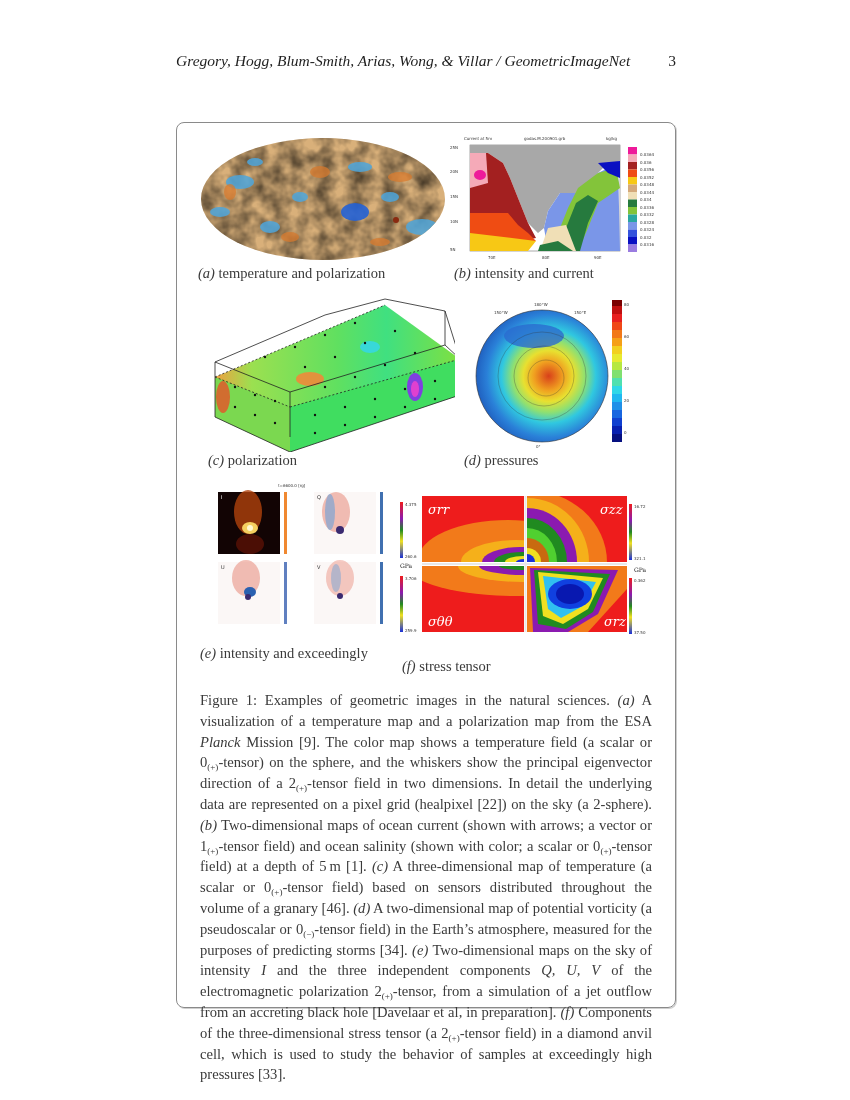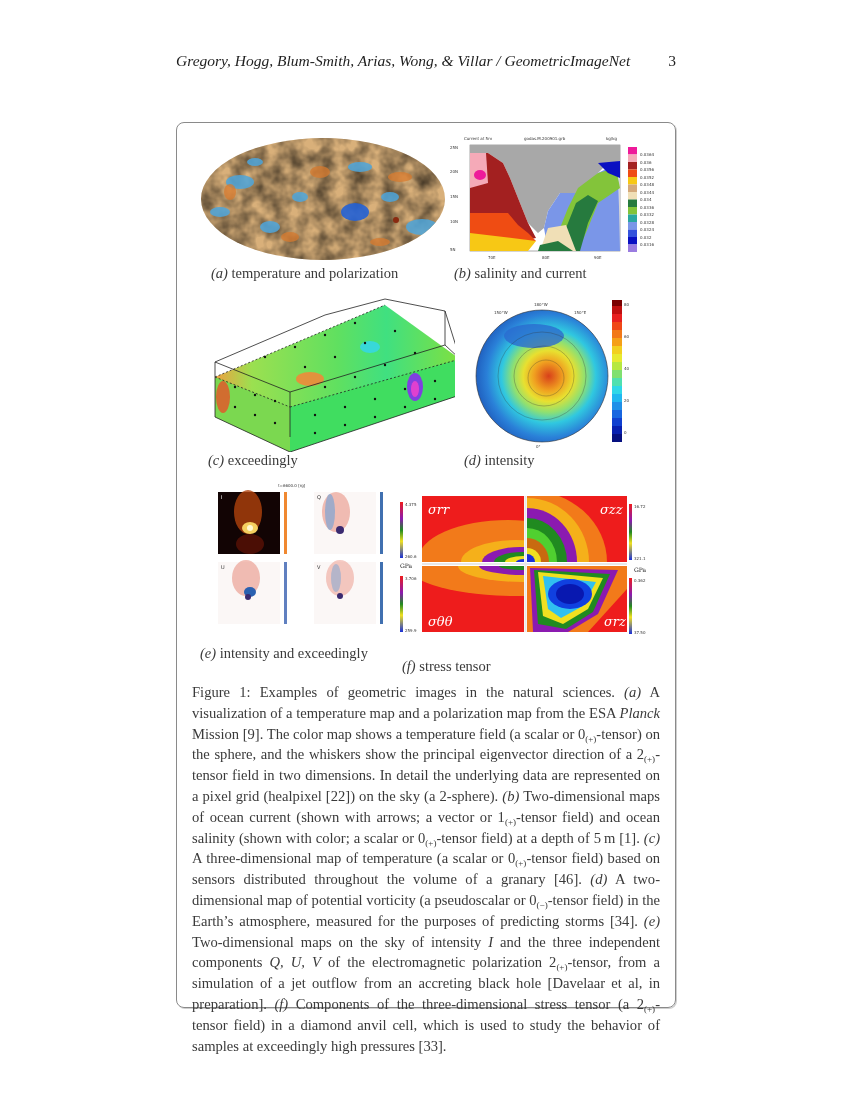--- a/index.html
+++ b/index.html
@@ -64,7 +64,7 @@
     <circle cx="196" cy="83" r="3" fill="#8a2a10"></circle>
   </g>
 </svg>
-<div class="caption-sub" style="left:211px;top:265px">
+<div class="caption-sub" style="left:198px;top:265px">
   <i>(a)</i> <span>temperature and polarization</span>
 </div>
 

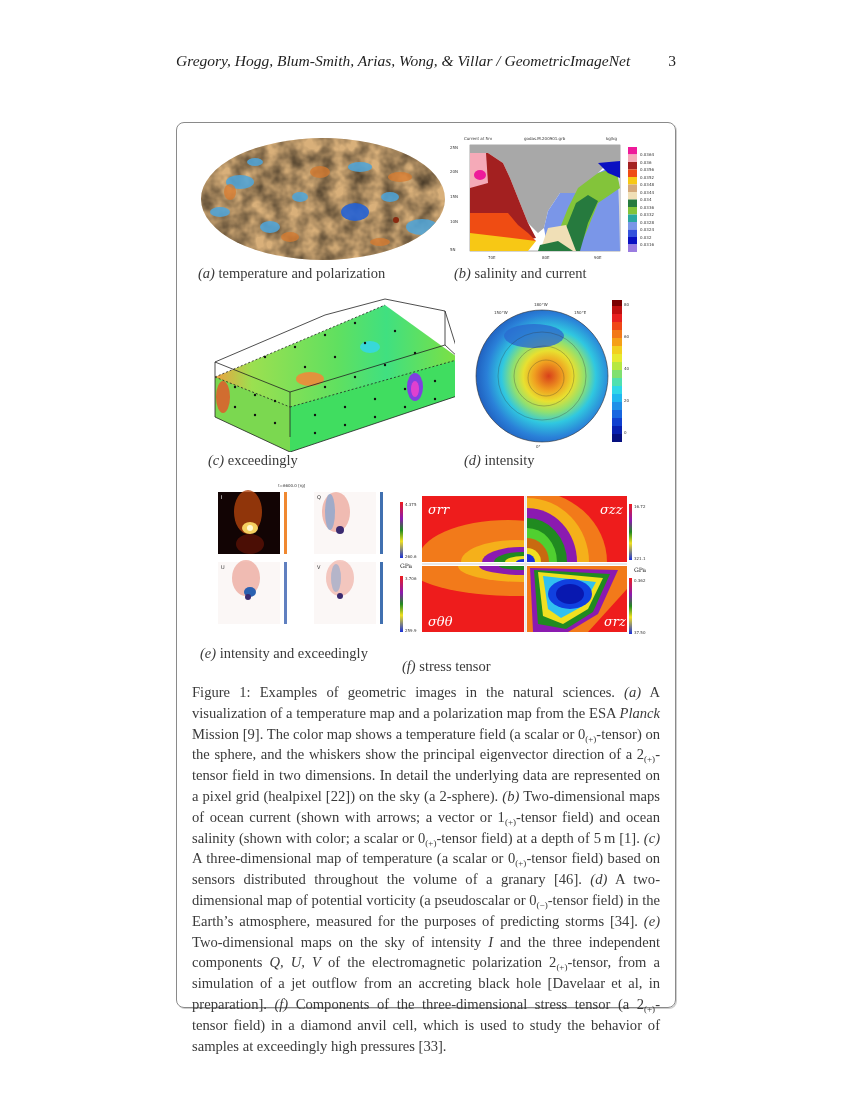--- a/index.html
+++ b/index.html
@@ -128,7 +128,7 @@
   </g>
 </svg>
 <div class="caption-sub" style="left:454px;top:265px">
-  <i>(b)</i> <span>salinity and current</span>
+  <i>(b)</i> <span>intensity and current</span>
 </div>
 
 <svg class="panel" style="left:205px;top:297px" width="250" height="155" viewBox="0 0 250 155">

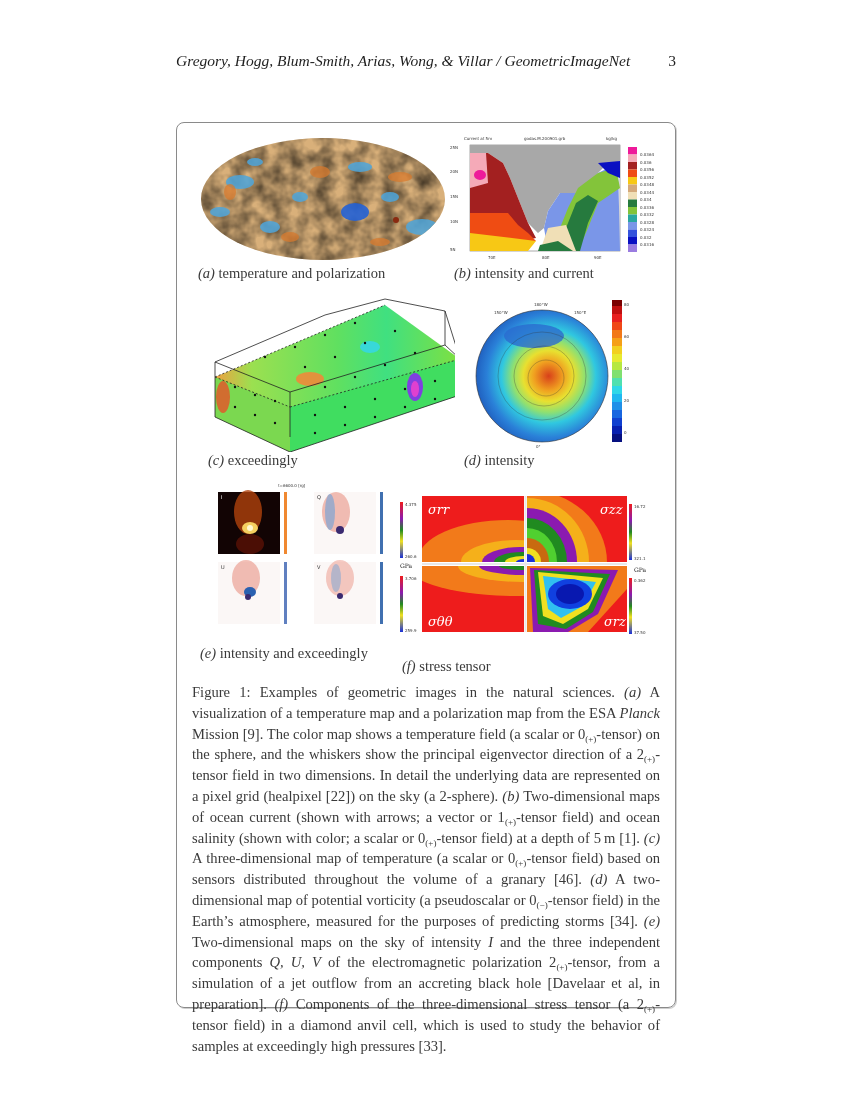--- a/index.html
+++ b/index.html
@@ -191,7 +191,7 @@
   </g>
 </svg>
 <div class="caption-sub" style="left:208px;top:452px">
-  <i>(c)</i> <span>exceedingly</span>
+  <i>(c)</i> <span>polarization</span>
 </div>
 
 <svg class="panel" style="left:464px;top:296px" width="210" height="156" viewBox="0 0 210 156">

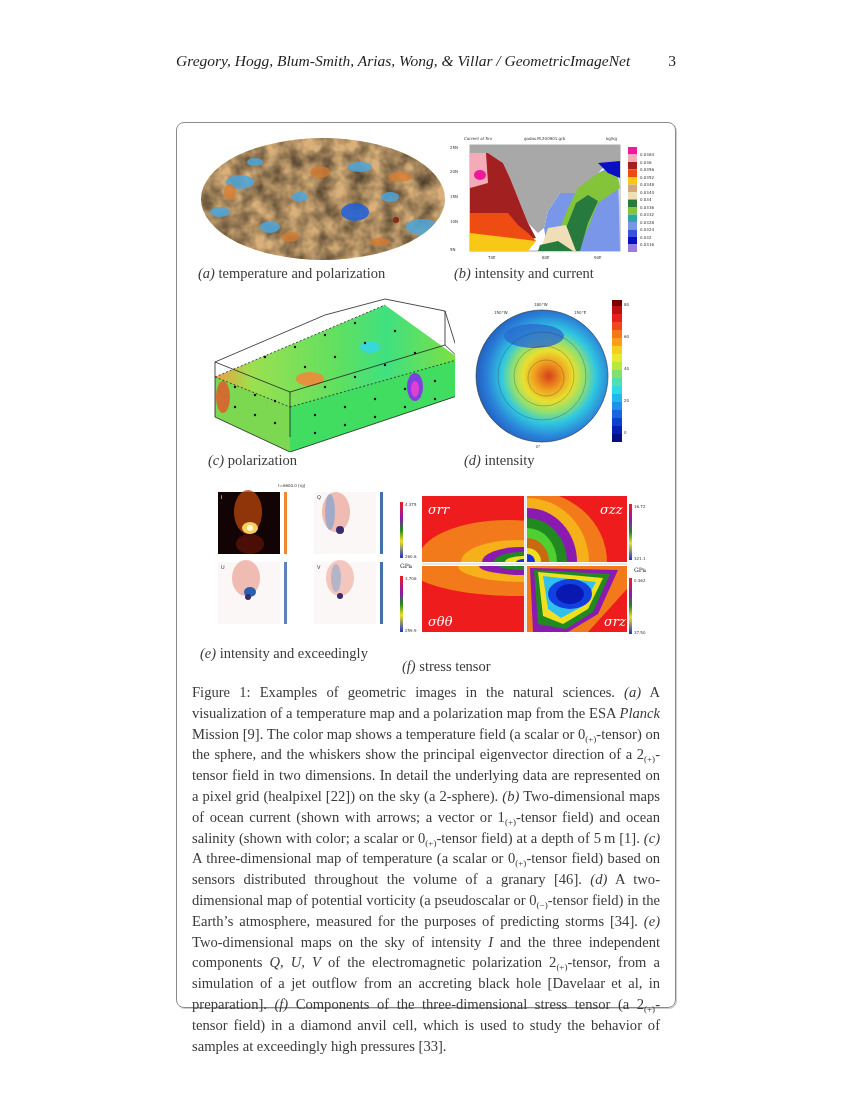--- a/index.html
+++ b/index.html
@@ -245,7 +245,7 @@
   </g>
 </svg>
 <div class="caption-sub" style="left:464px;top:452px">
-  <i>(d)</i> <span>intensity</span>
+  <i>(d)</i> <span>pressures</span>
 </div>
 
 <svg class="panel" style="left:200px;top:482px" width="190" height="152" viewBox="0 0 190 152">

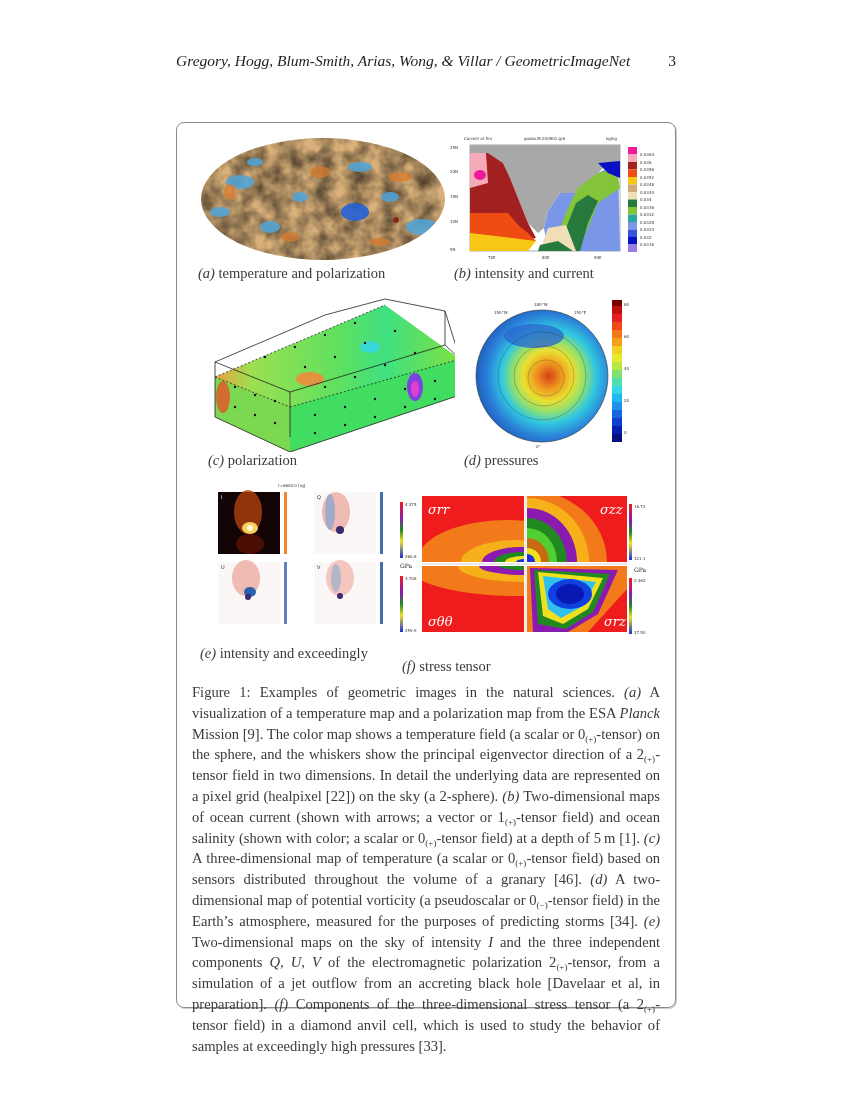--- a/index.html
+++ b/index.html
@@ -15,7 +15,7 @@
   .caption-sub i { font-style:italic; }
   .caption { position:absolute; left:188px; top:678px; width:476px;
          font-family:"Liberation Serif",serif; font-size:14.6px; line-height:20.8px; color:#3a3a3a; text-align:justify; }
-  .caption p { margin:4px; }
+  .caption p { margin:12px; }
   .caption i { font-style:italic; }
   sub { font-size:9px; vertical-align:-3px; line-height:0; }
   .tiny { font-family:"DejaVu Sans",sans-serif; font-size:4px; fill:#333; }

